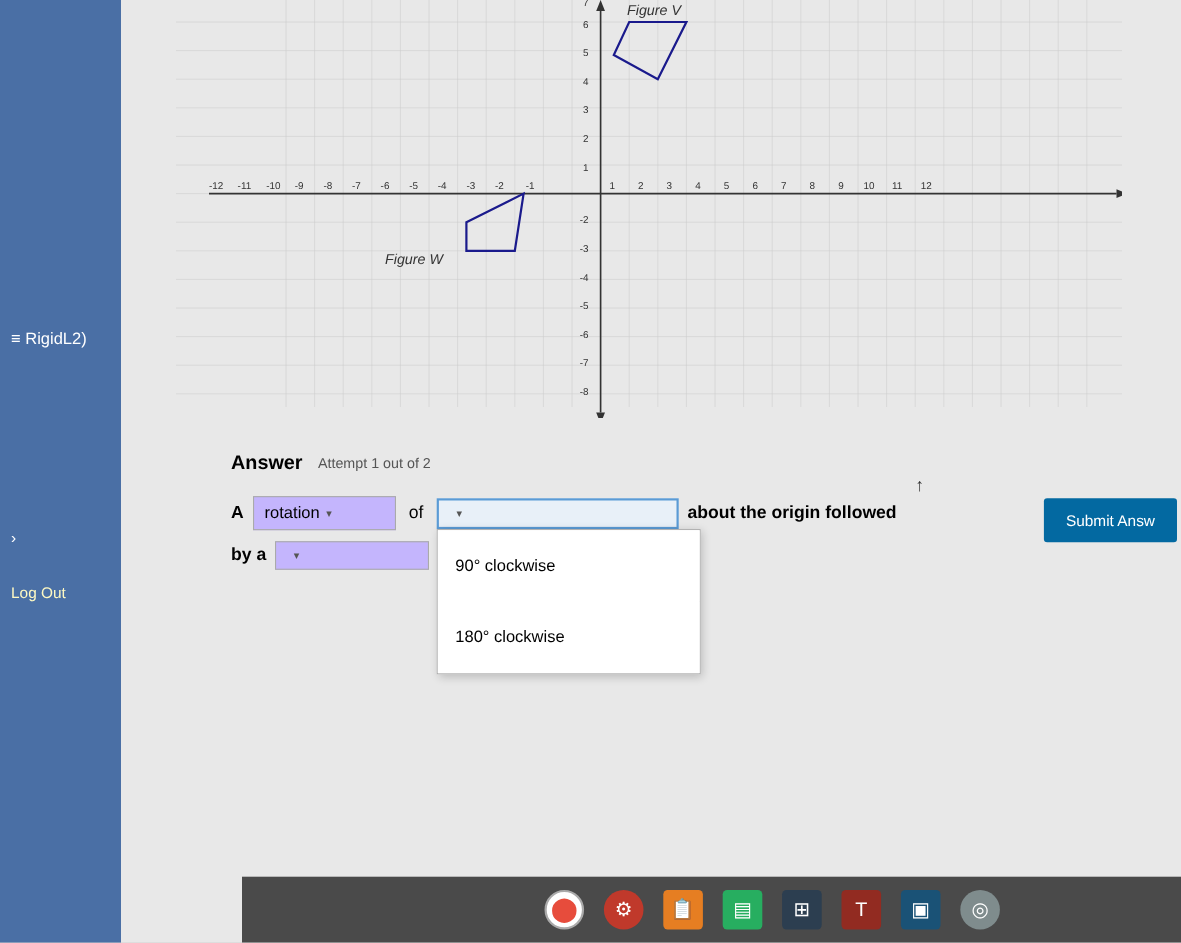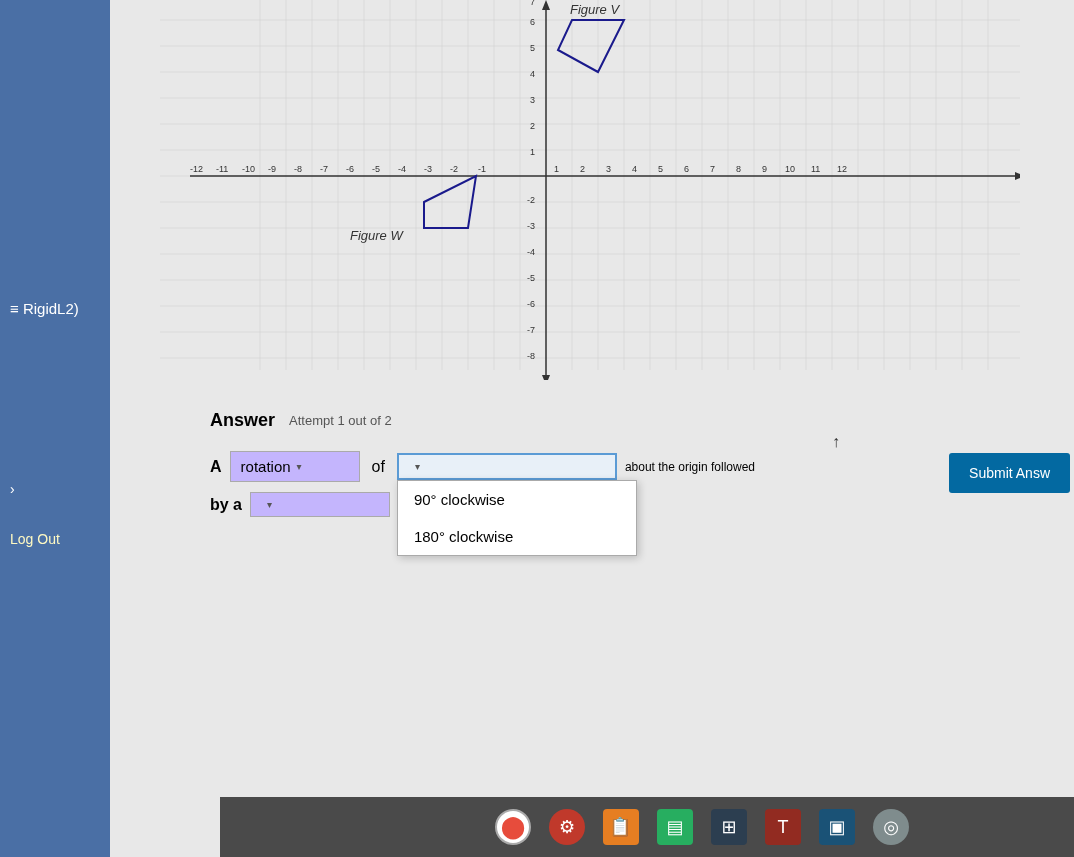--- a/index.html
+++ b/index.html
@@ -157,7 +157,8 @@
     }
 
     .origin-text {
-      font-size: 12px;
+      font-size: 16px;
+      font-weight: bold;
     }
 
     .chevron-icon {

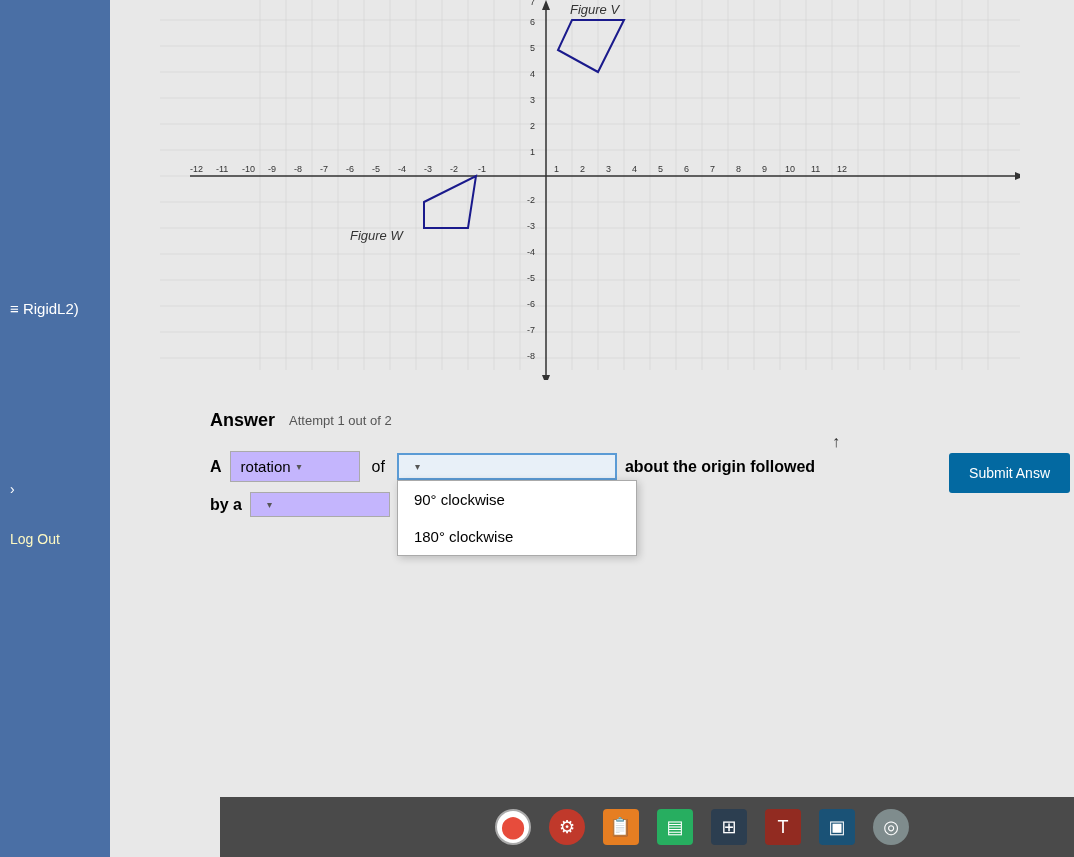--- a/index.html
+++ b/index.html
@@ -179,7 +179,7 @@
     }
 
     .dropdown-item {
-      padding: 10px 16px;
+      padding: 24px 16px;
       font-size: 15px;
       cursor: pointer;
       background: white;

